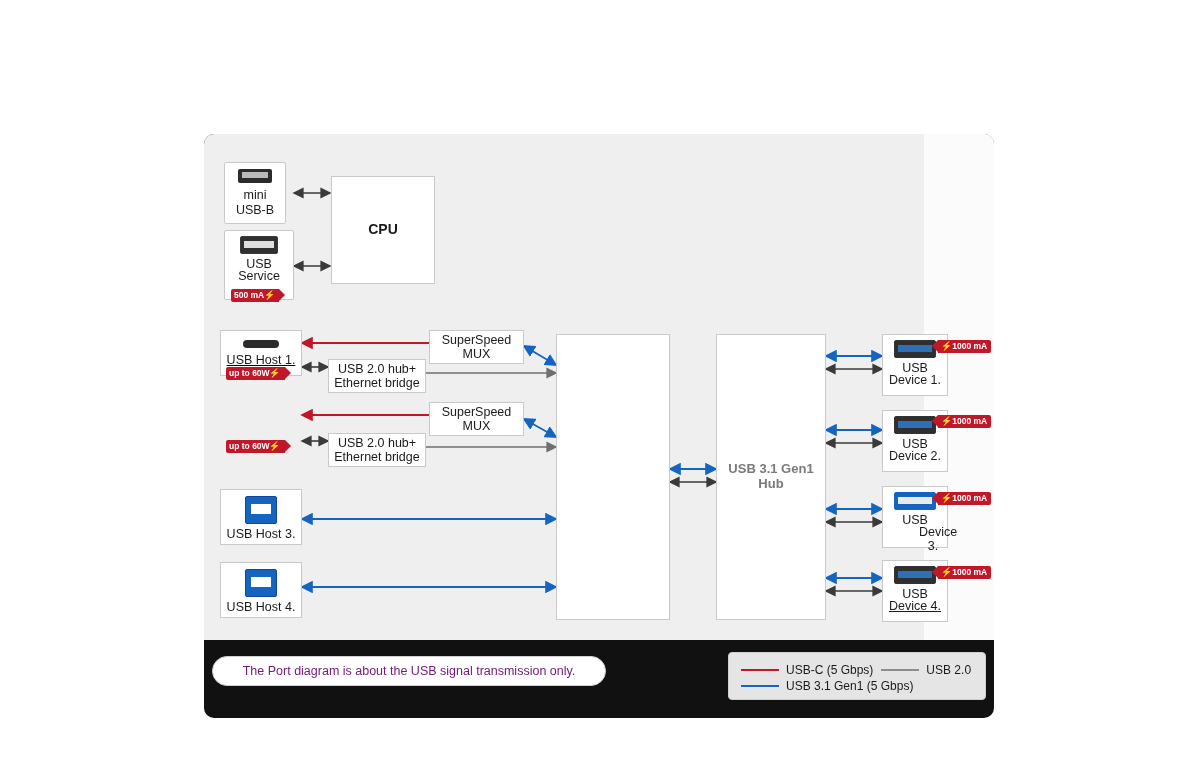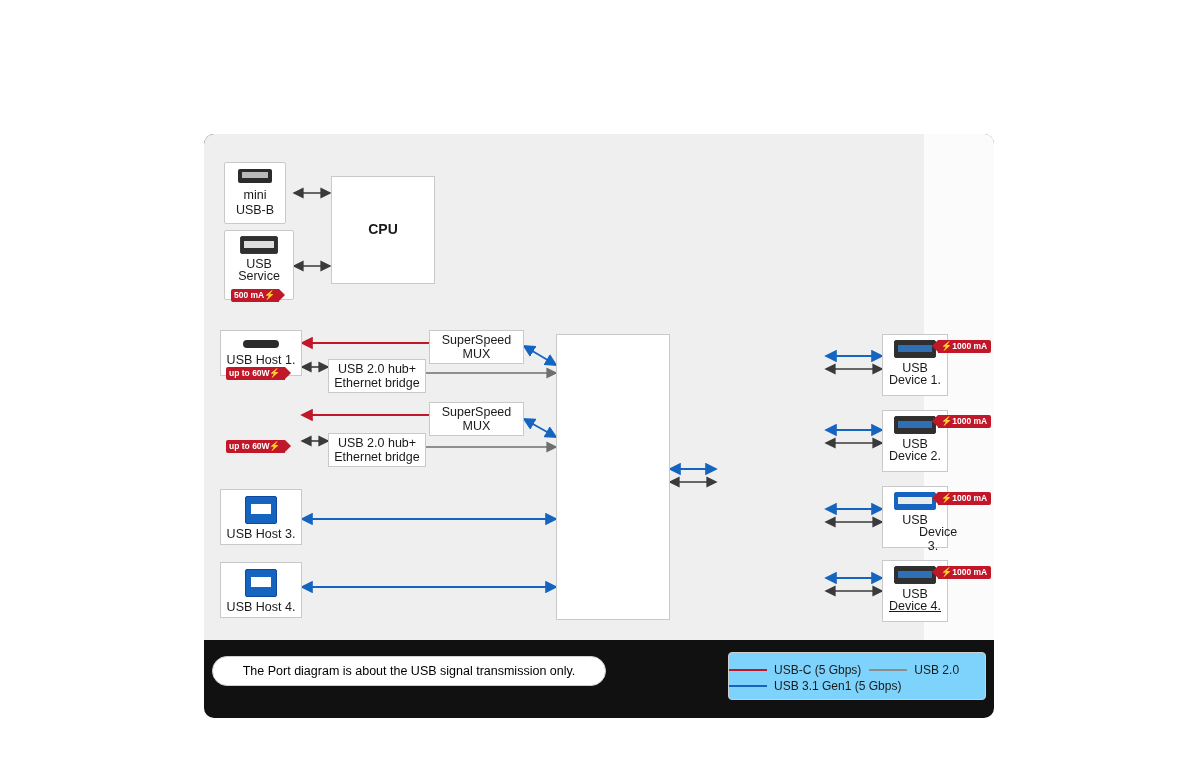--- a/index.html
+++ b/index.html
@@ -156,7 +156,7 @@
       <span class="lbl">Ethernet bridge</span>
     </div>
 
-    <div class="box" style="left:16px;top:196px;width:82px;height:46px;">
+    <div class="box" style="left:16px;top:196px;width:82px;height:46px;text-decoration:underline;">
       <span class="icon-pill"></span>
       <span class="lbl" style="display:block;">USB Host 1.</span>
     </div>

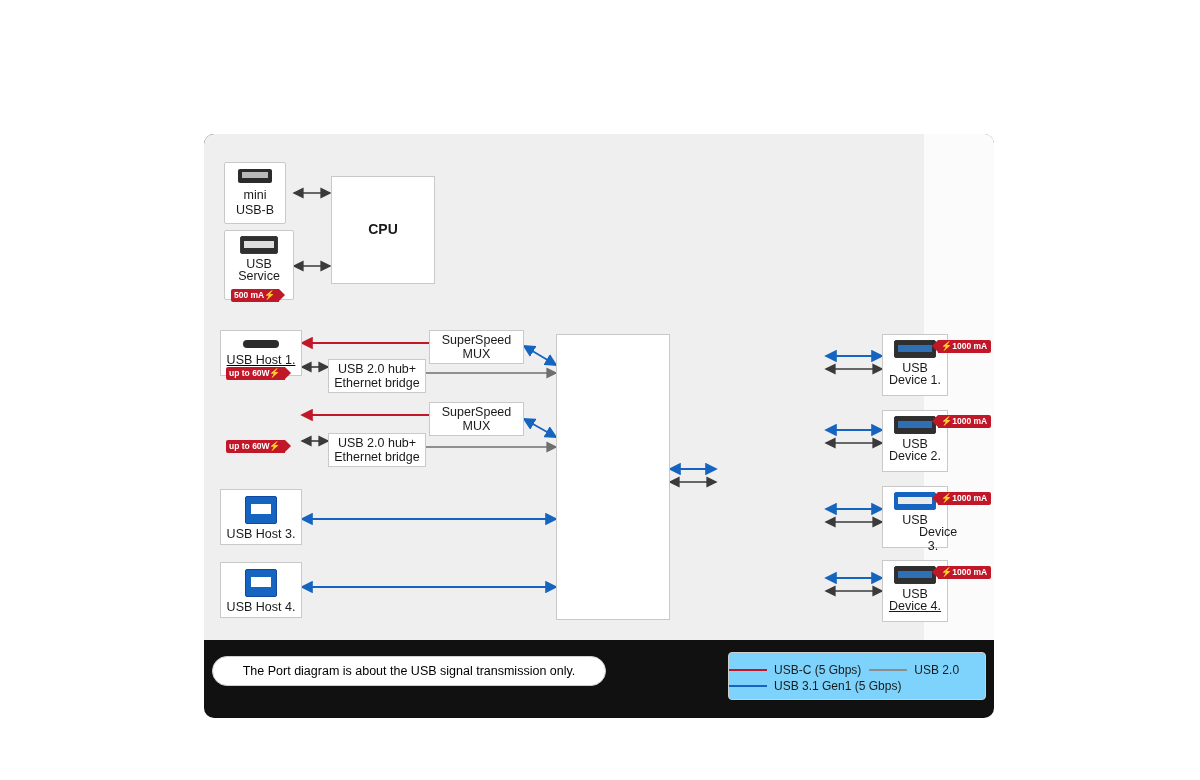--- a/index.html
+++ b/index.html
@@ -175,6 +175,10 @@
 
     <div class="box" style="left:352px;top:200px;width:114px;height:286px;"></div>
 
+    <div class="box" style="left:512px;top:200px;width:110px;height:286px;display:flex;flex-direction:column;align-items:center;justify-content:center;">
+      <span class="lbl" style="color:#7a7a7a;font-weight:bold;font-size:13px;">USB 3.1 Gen1</span>
+      <span class="lbl" style="color:#7a7a7a;font-weight:bold;font-size:13px;">Hub</span>
+    </div>
 
     <div class="box" style="left:678px;top:200px;width:66px;height:62px;">
       <span class="icon-usb3b"></span>

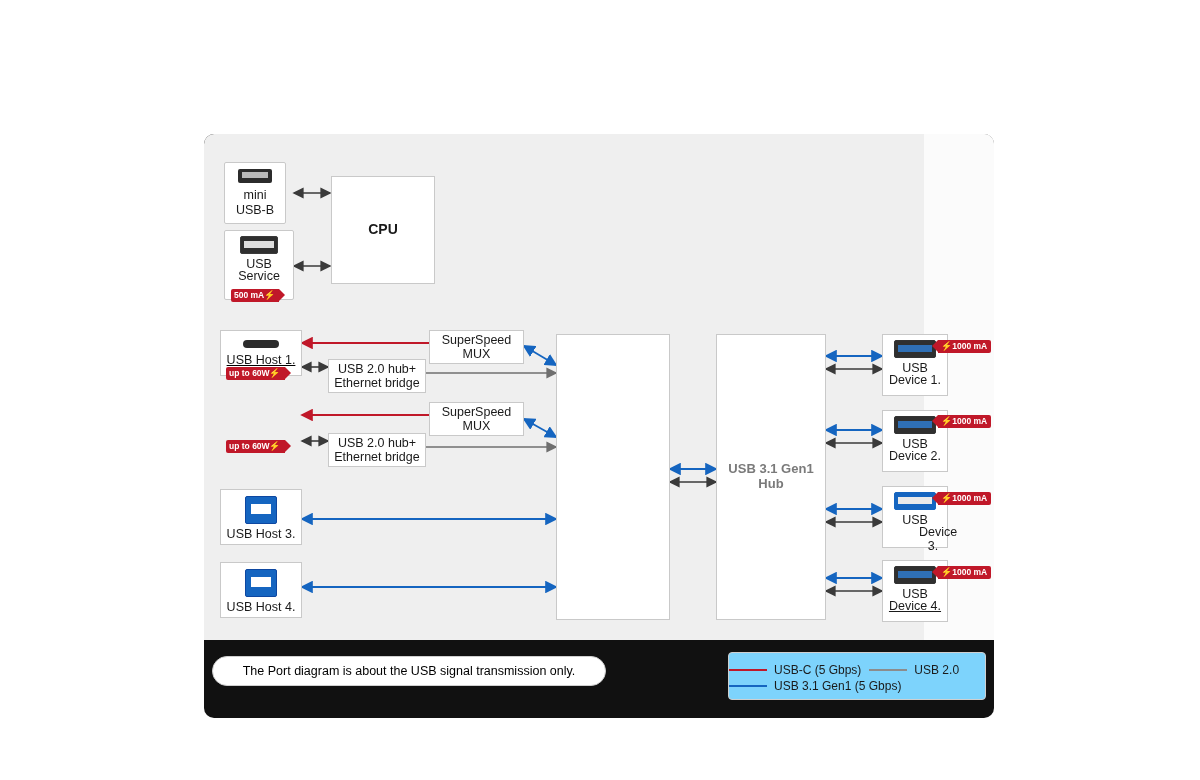--- a/index.html
+++ b/index.html
@@ -35,7 +35,7 @@
   .flag.right-point:after{content:"";position:absolute;right:-6px;top:0;border-top:6.5px solid transparent;border-bottom:6.5px solid transparent;border-left:6px solid #c01829;}
   .bolt{font-size:9px;}
 
-  .note{position:absolute;background:#fff;border:1px solid #cfcfcf;border-radius:16px;font-size:12.5px;color:#000000;display:flex;align-items:center;justify-content:center;}
+  .note{position:absolute;background:#fff;border:1px solid #cfcfcf;border-radius:16px;font-size:12.5px;color:#701a75;display:flex;align-items:center;justify-content:center;}
   .legend{position:absolute;background:#7dd3fc;border:1px solid #cfcfcf;border-radius:4px;padding:8px 0;}
   .legend-row{display:flex;align-items:center;gap:8px;margin:2px 0;}
   .legend-item{display:flex;align-items:center;gap:7px;font-size:12px;color:#1a1a1a;}

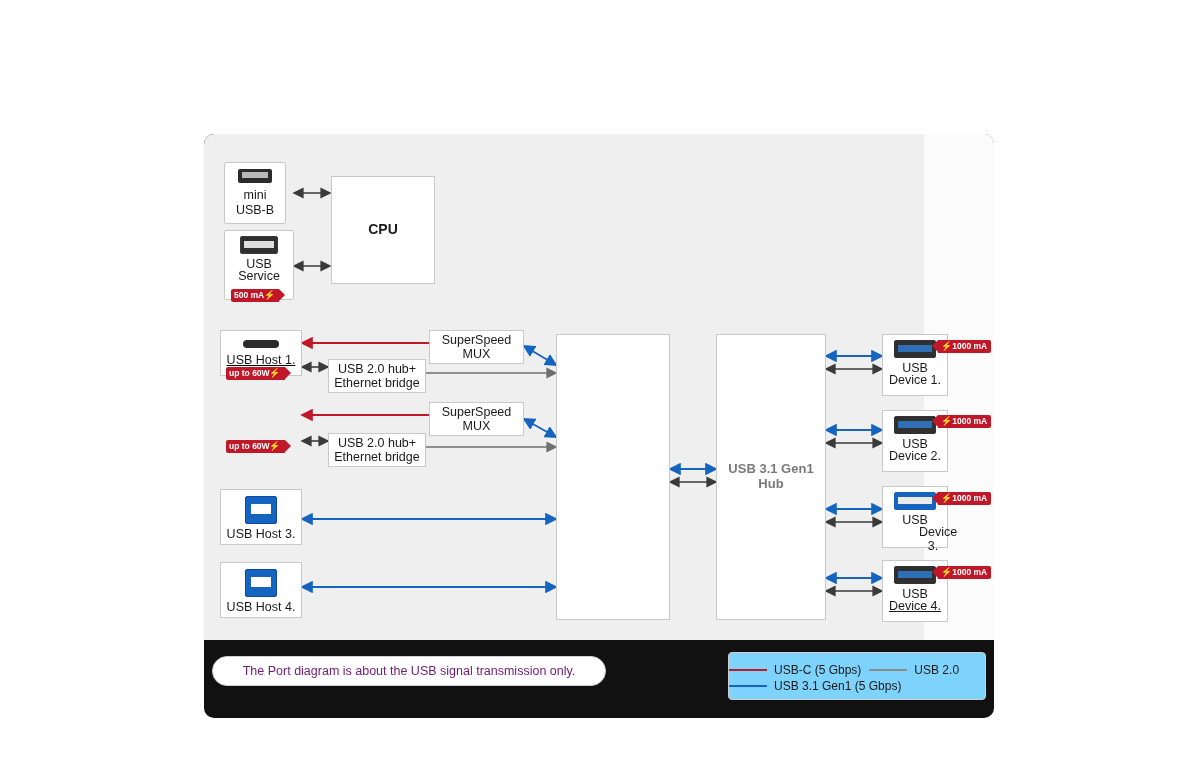--- a/index.html
+++ b/index.html
@@ -36,7 +36,7 @@
   .bolt{font-size:9px;}
 
   .note{position:absolute;background:#fff;border:1px solid #cfcfcf;border-radius:16px;font-size:12.5px;color:#701a75;display:flex;align-items:center;justify-content:center;}
-  .legend{position:absolute;background:#7dd3fc;border:1px solid #cfcfcf;border-radius:4px;padding:8px 0;}
+  .legend{position:absolute;background:#e5e5e5;border:1px solid #cfcfcf;border-radius:4px;padding:8px 12px;}
   .legend-row{display:flex;align-items:center;gap:8px;margin:2px 0;}
   .legend-item{display:flex;align-items:center;gap:7px;font-size:12px;color:#1a1a1a;}
   .ldash{display:inline-block;width:38px;height:2px;}

